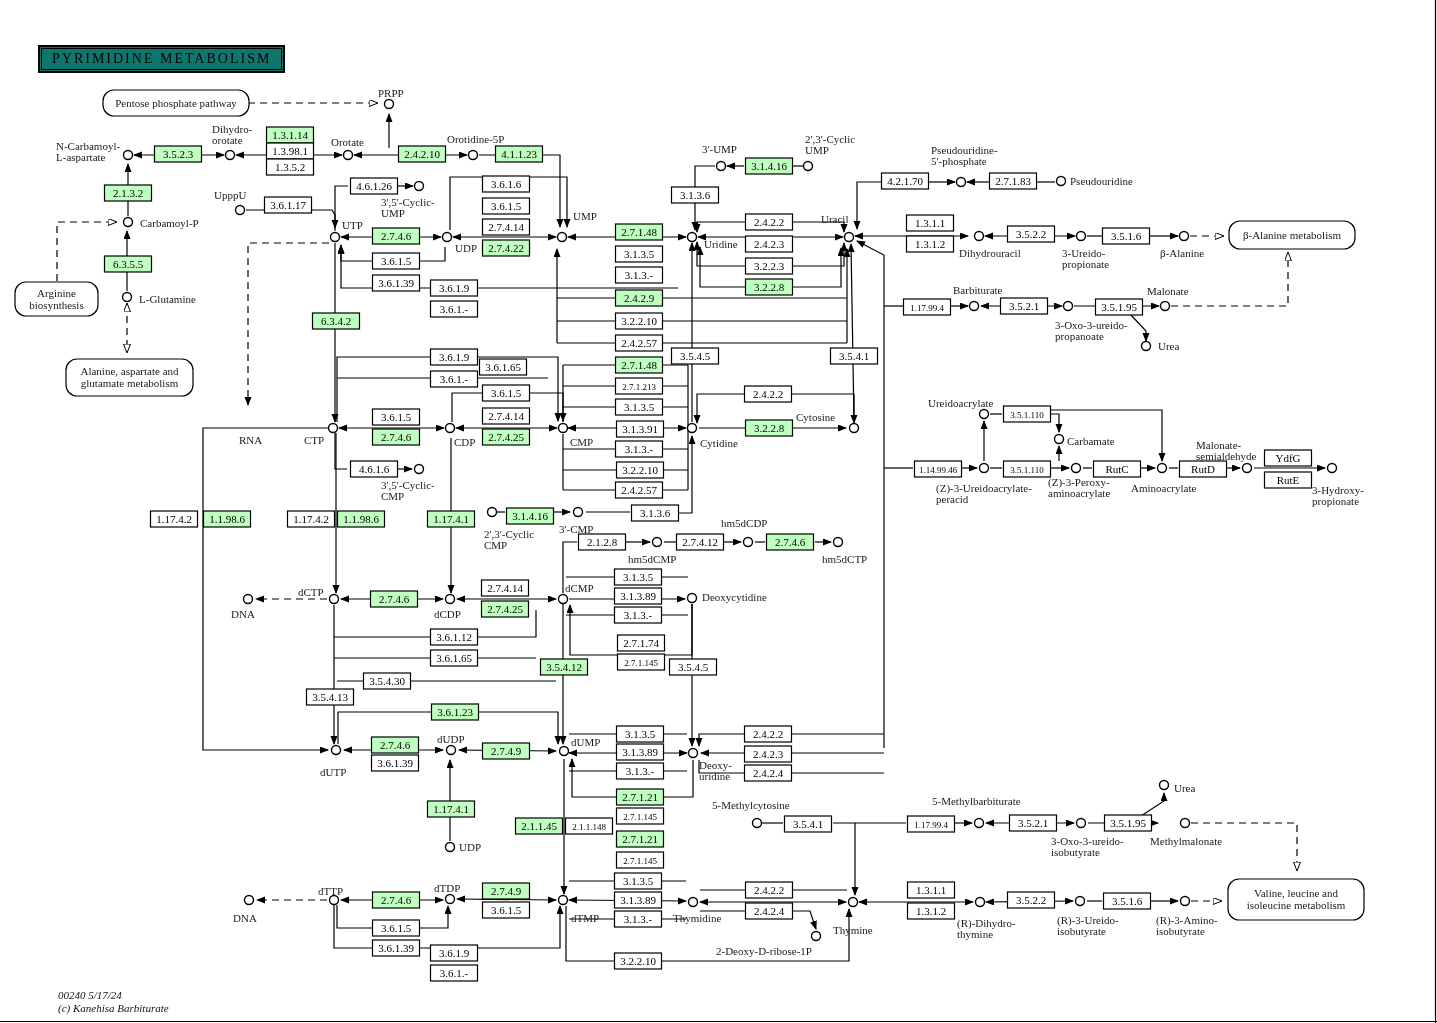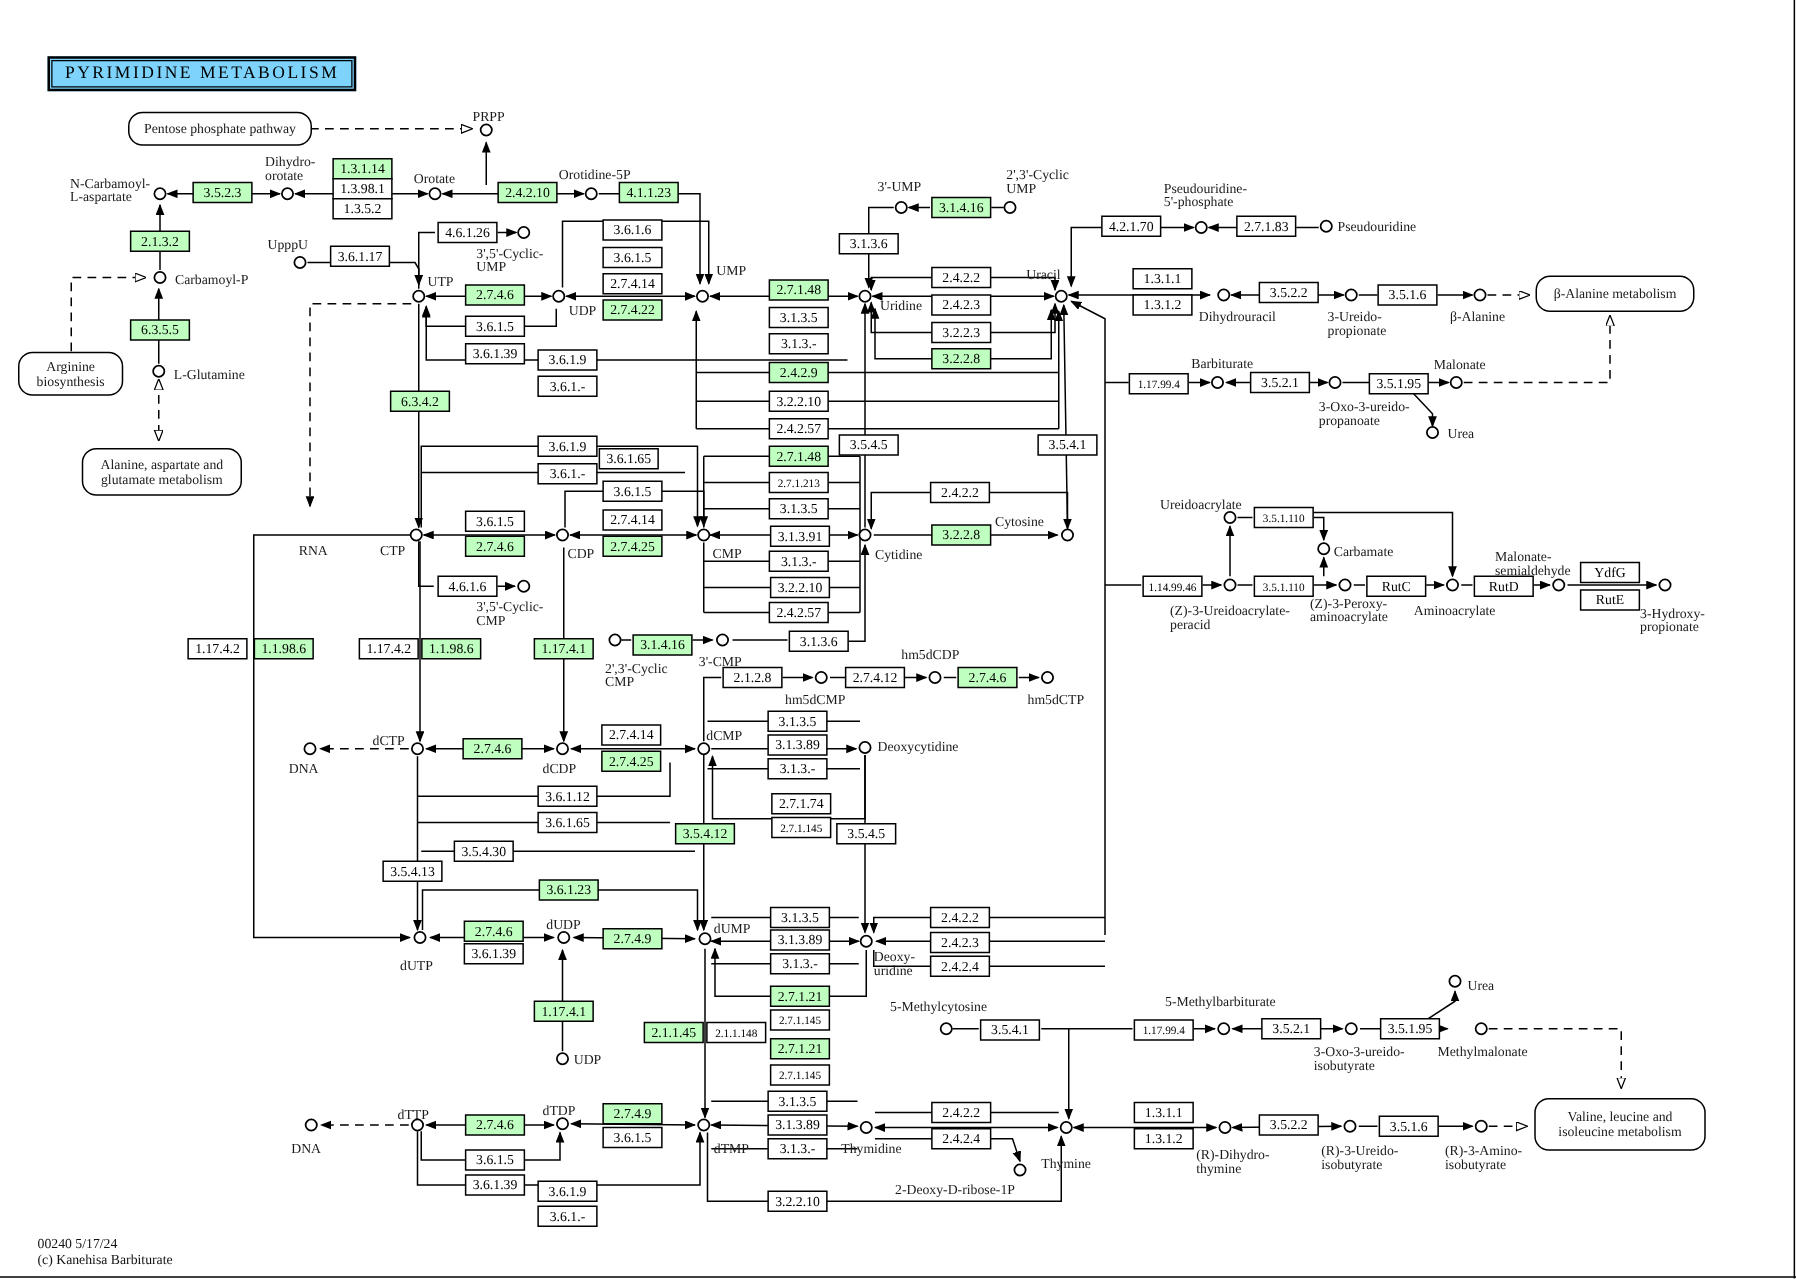--- a/index.html
+++ b/index.html
@@ -6,7 +6,7 @@
   #stage{position:relative;width:1437px;height:1023px;background:#fff;overflow:hidden;
          font-family:"Liberation Serif","DejaVu Serif",serif;}
   #diagram{position:absolute;left:0;top:0;}
-  .title-outer{position:absolute;left:38px;top:45px;border:2px solid #000;background:#7dd3fc;padding:1px;}
+  .title-outer{position:absolute;left:38px;top:45px;border:2px solid #000;background:#0f766e;padding:1px;}
   .title-inner{border:1px solid #000;padding:2px 10px;font-size:14px;letter-spacing:2px;white-space:nowrap;}
   .footer{position:absolute;left:30px;font-size:11px;color:#111;white-space:nowrap;}
   #footer1{top:989px;}

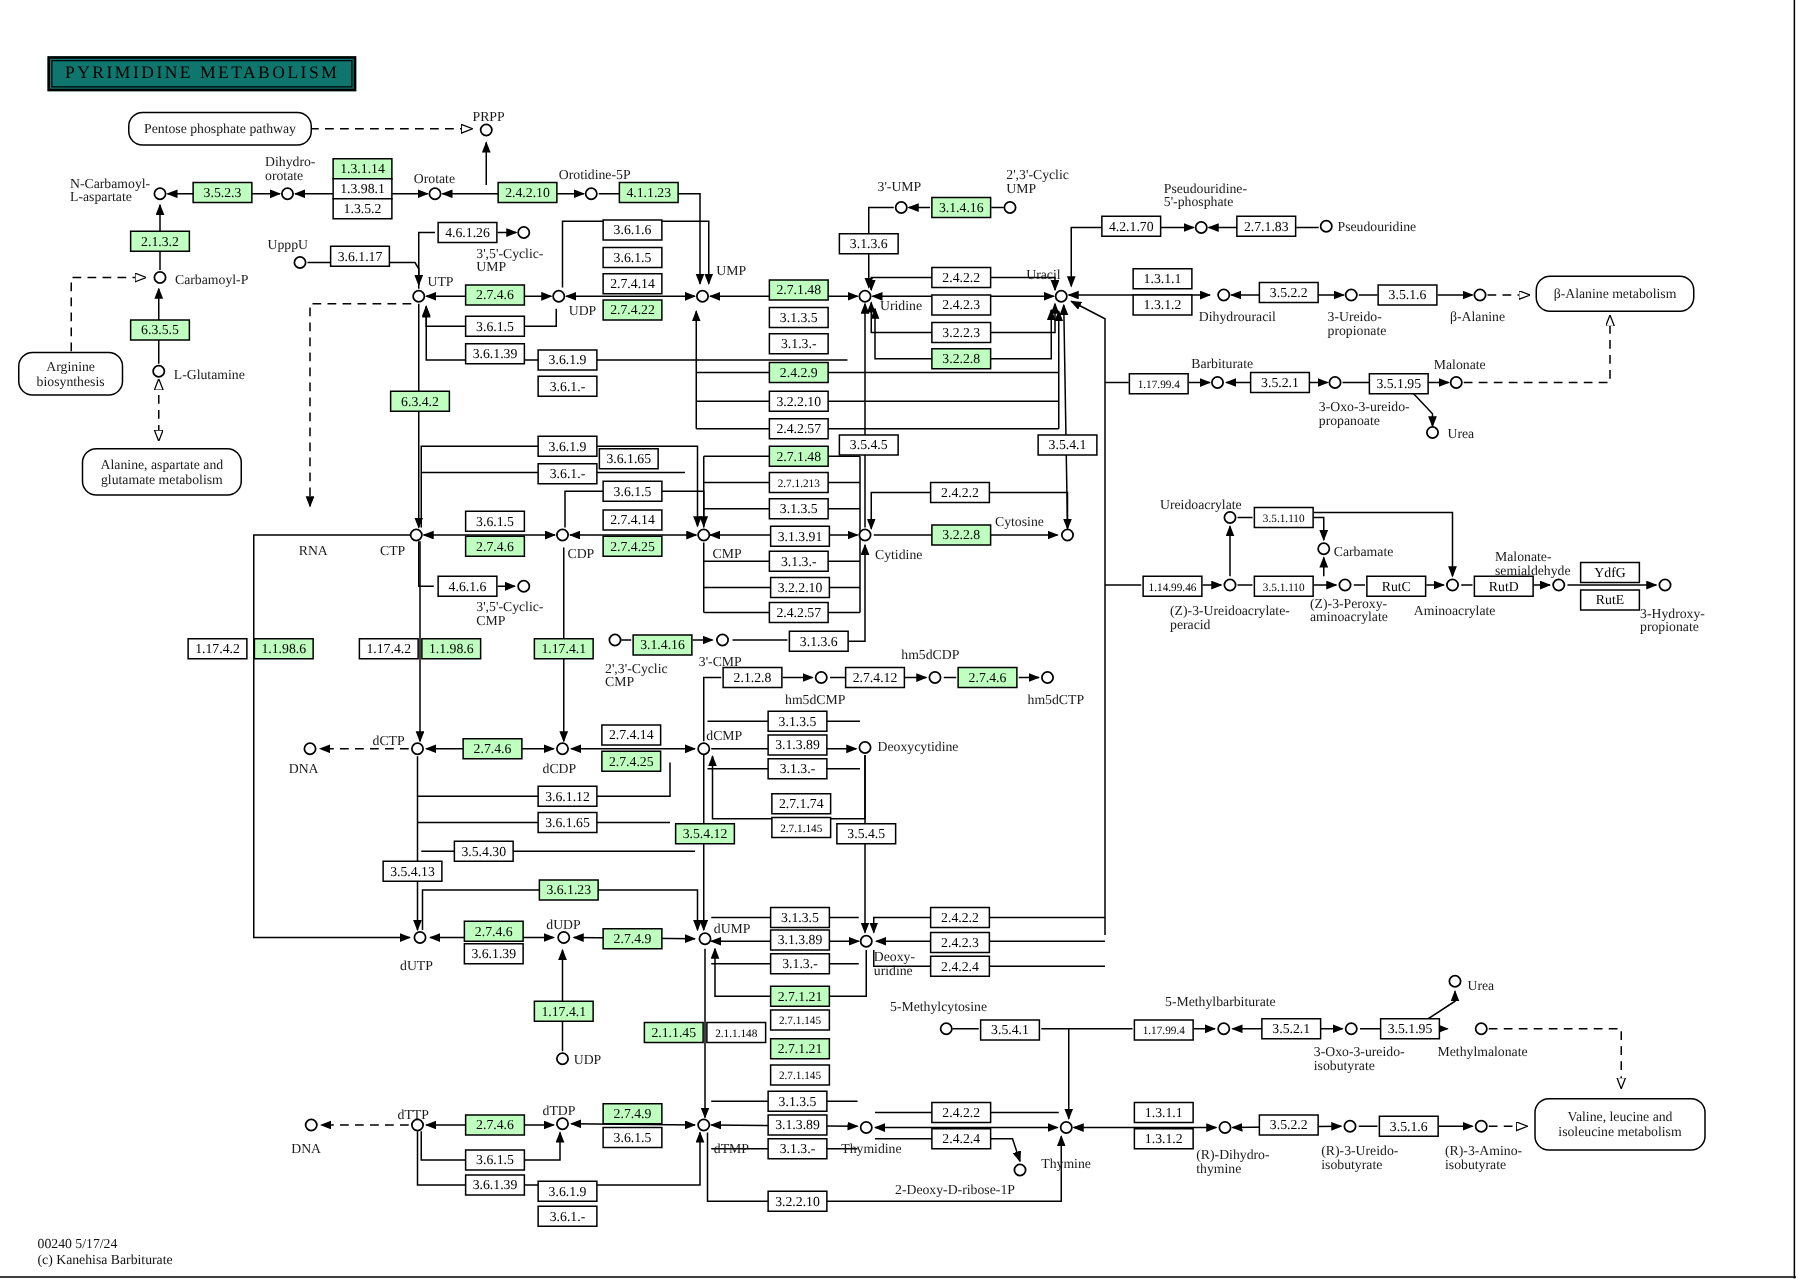--- a/index.html
+++ b/index.html
@@ -8,7 +8,7 @@
   #diagram{position:absolute;left:0;top:0;}
   .title-outer{position:absolute;left:38px;top:45px;border:2px solid #000;background:#0f766e;padding:1px;}
   .title-inner{border:1px solid #000;padding:2px 10px;font-size:14px;letter-spacing:2px;white-space:nowrap;}
-  .footer{position:absolute;left:30px;font-size:11px;color:#111;white-space:nowrap;}
+  .footer{position:absolute;left:58px;font-size:11px;color:#111;white-space:nowrap;font-style:italic;}
   #footer1{top:989px;}
   #footer2{top:1002px;}
 </style>

